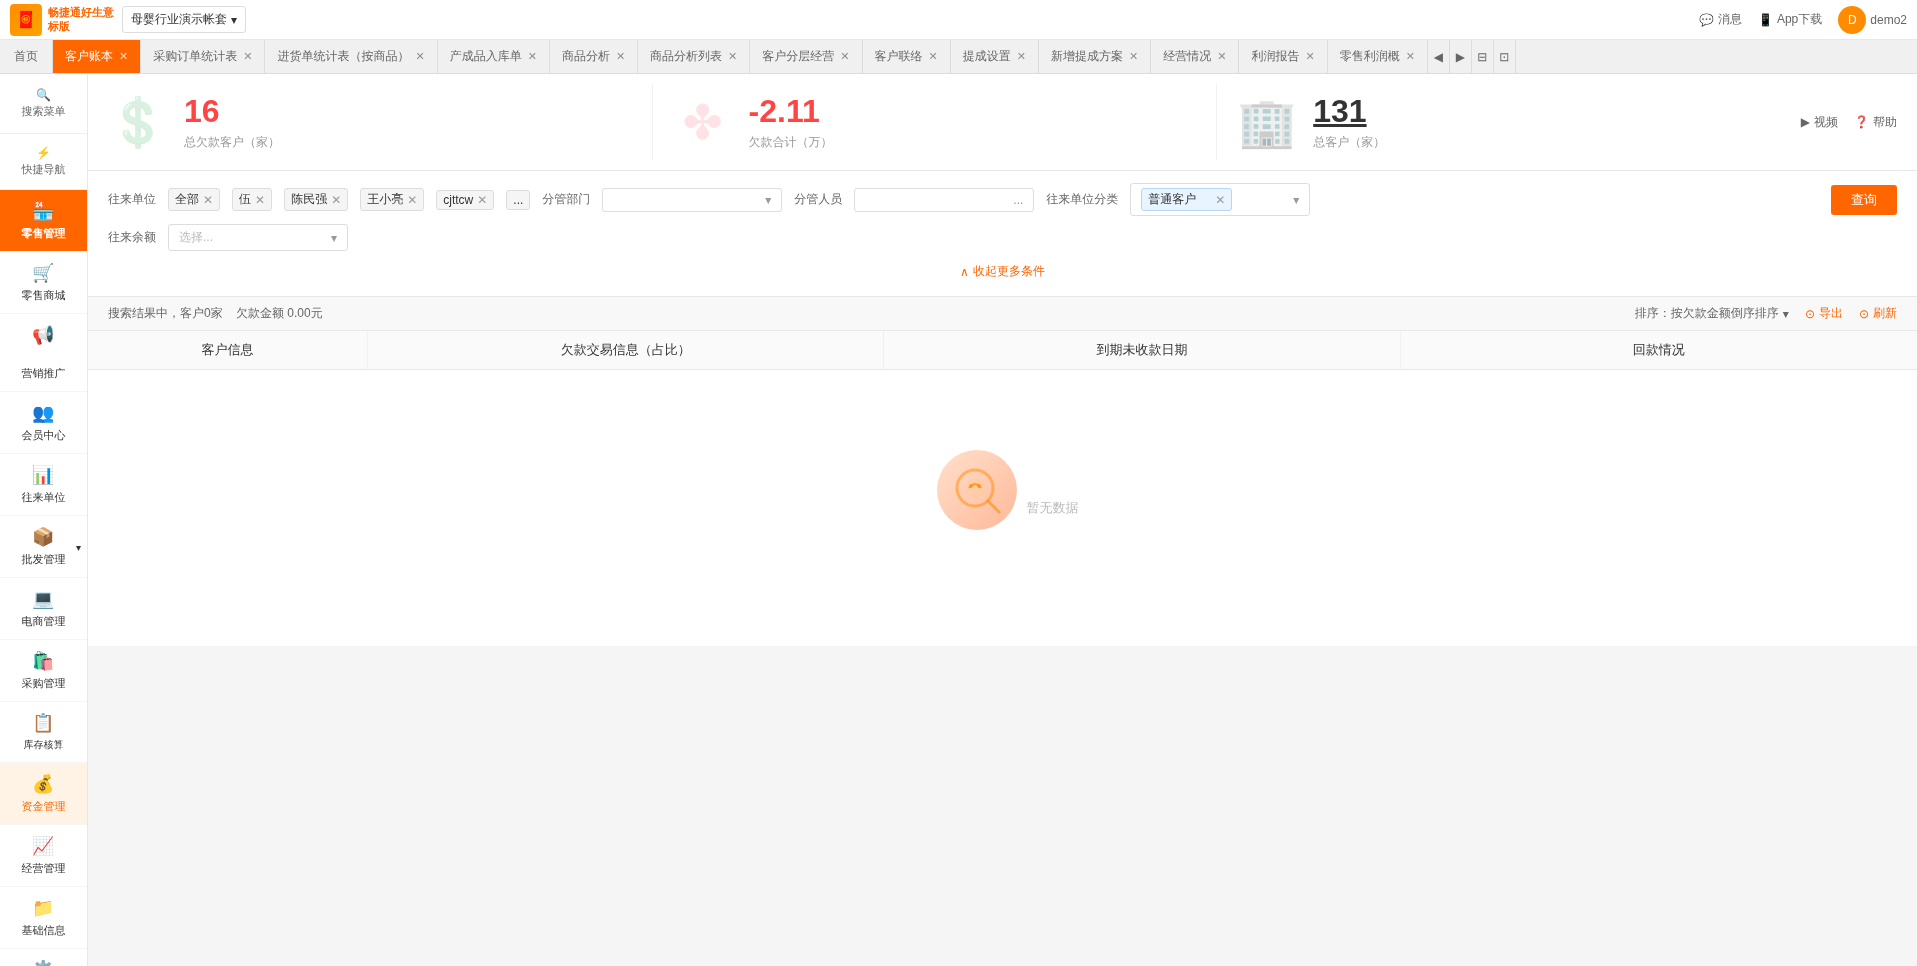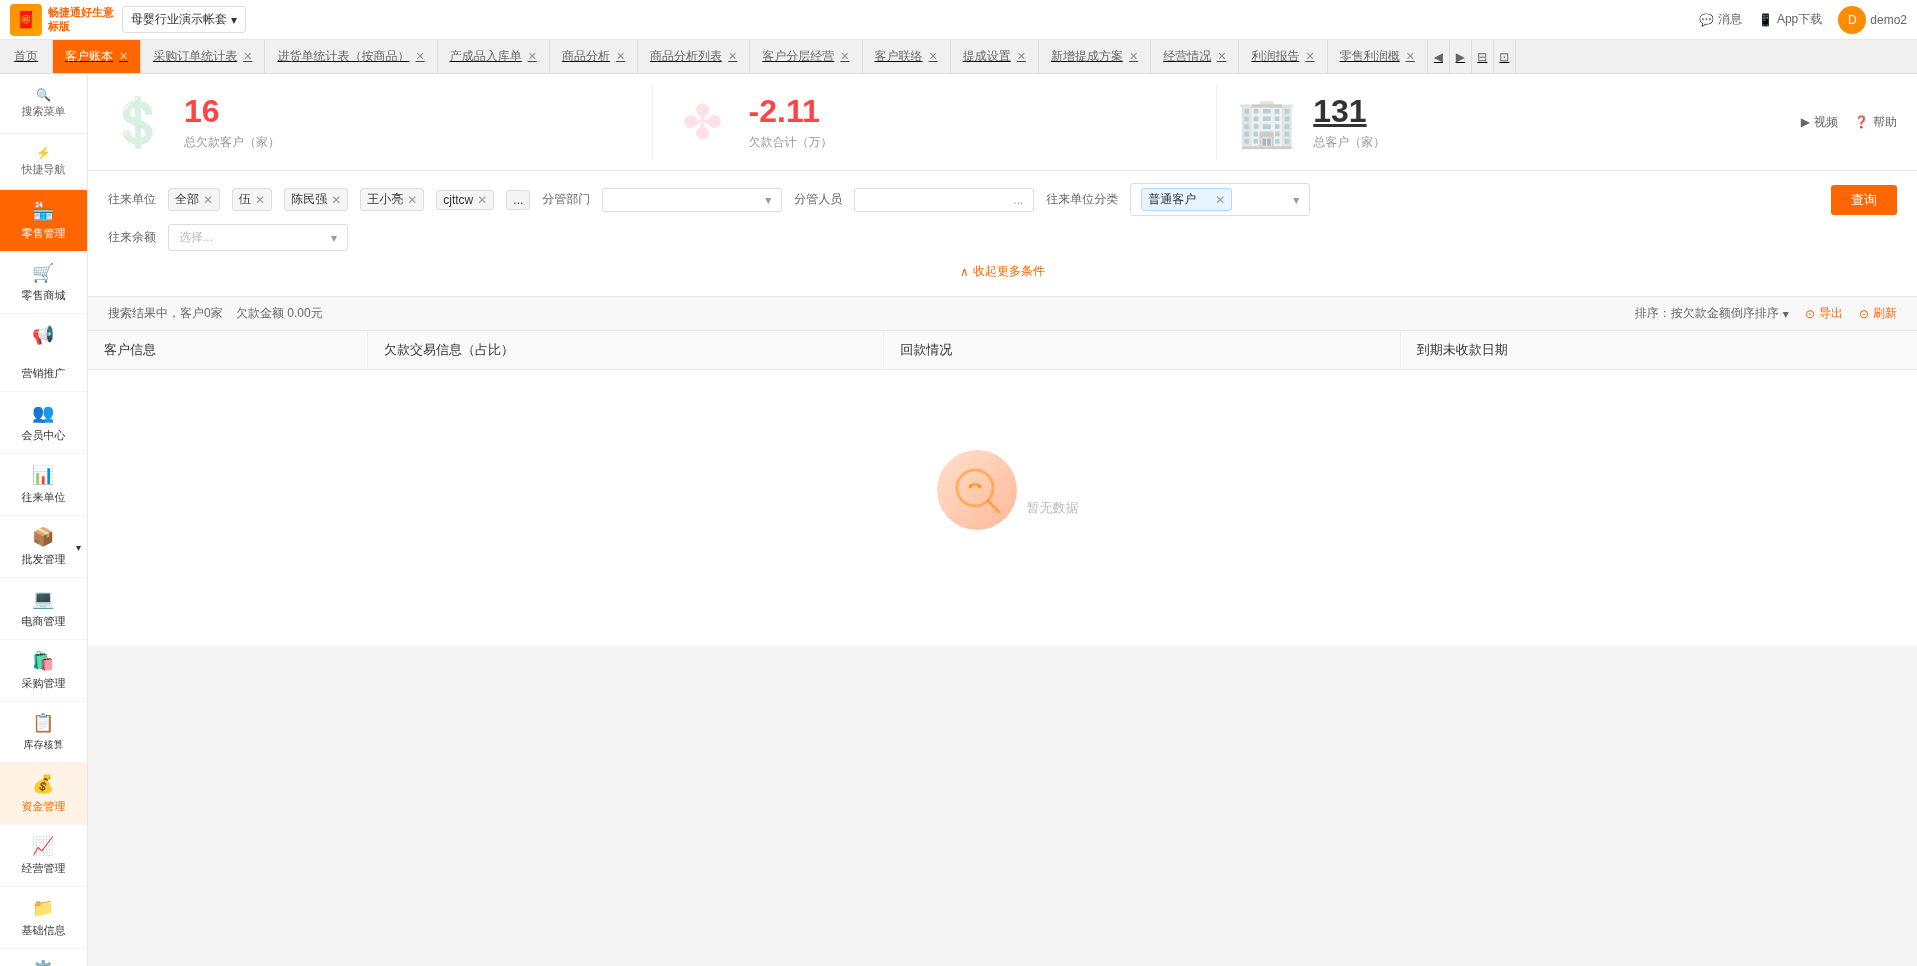--- a/index.html
+++ b/index.html
@@ -87,7 +87,6 @@
       padding: 0 0 0 0;
       border-bottom: 1px solid #ddd;
       overflow: hidden;
-      text-decoration: underline;
     }
     .tab-item {
       height: 34px;

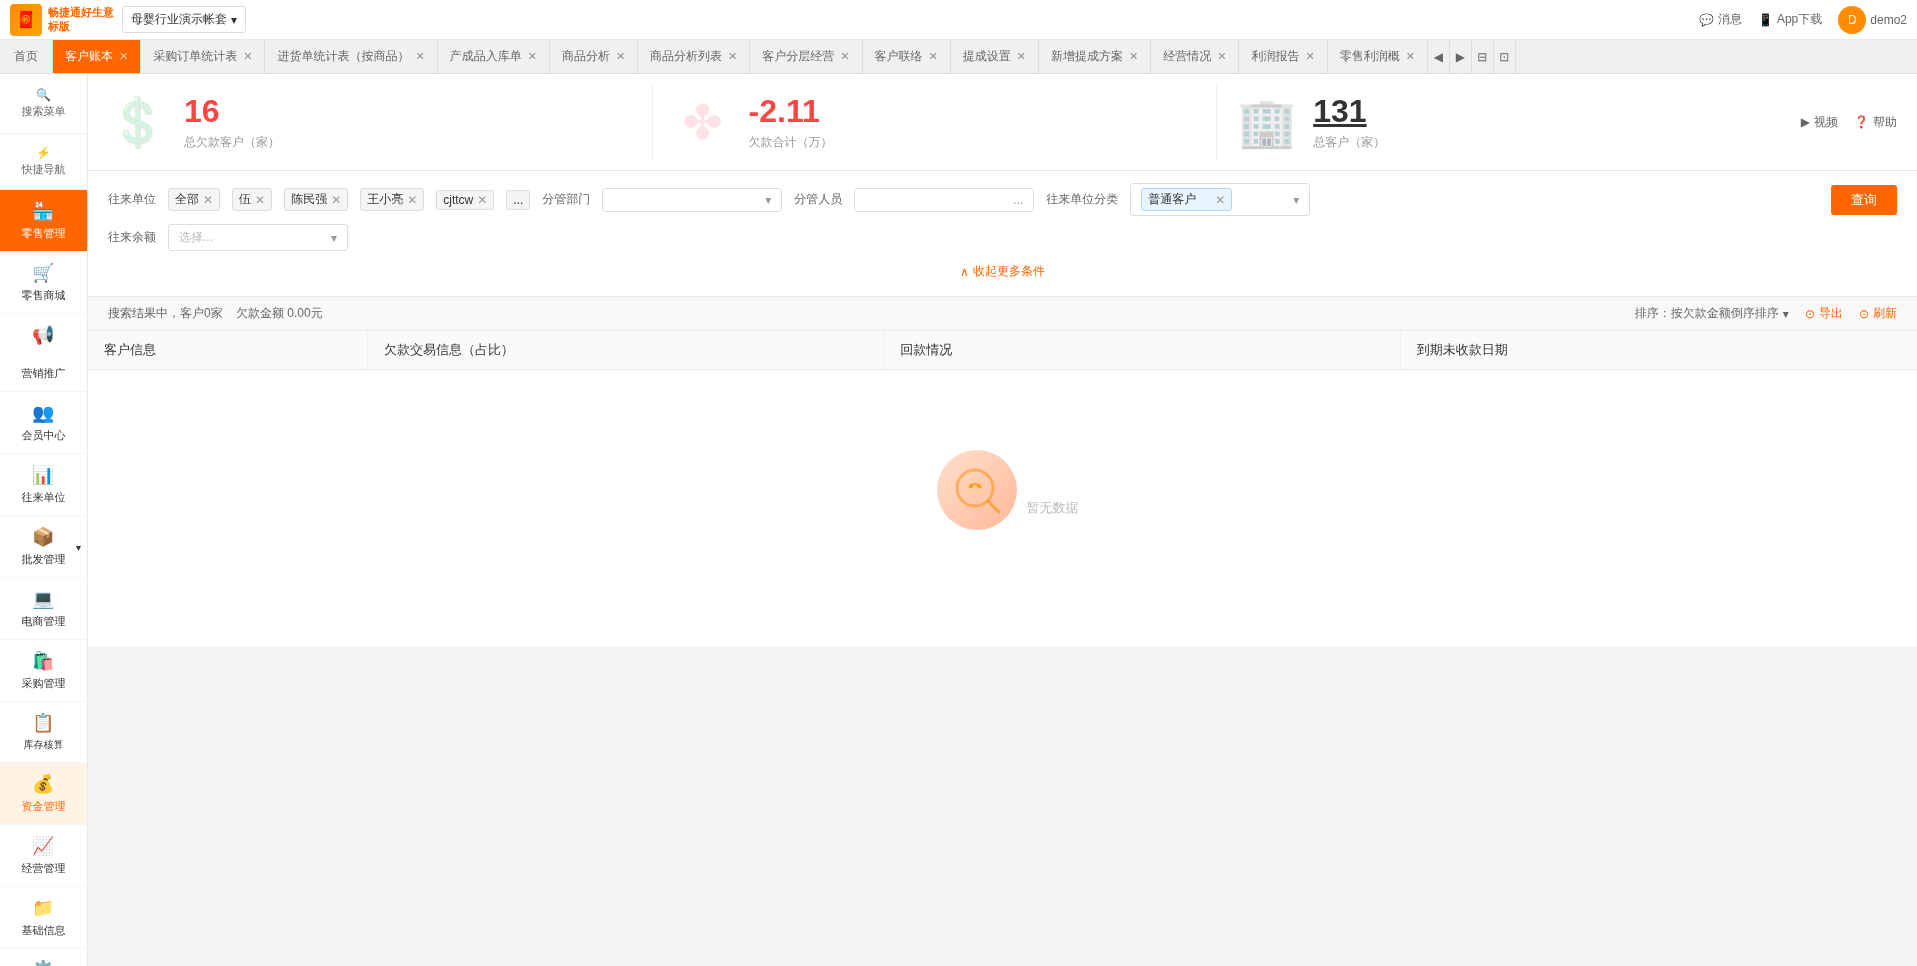--- a/index.html
+++ b/index.html
@@ -495,7 +495,7 @@
 
     <div class="sidebar-item active">
       <span class="sidebar-icon">🏪</span>
-      <span style="font-size:11px;">零售管理</span>
+      <span style="font-size:11px;font-weight:bold;">零售管理</span>
     </div>
     <div class="sidebar-item">
       <span class="sidebar-icon">🛒</span>

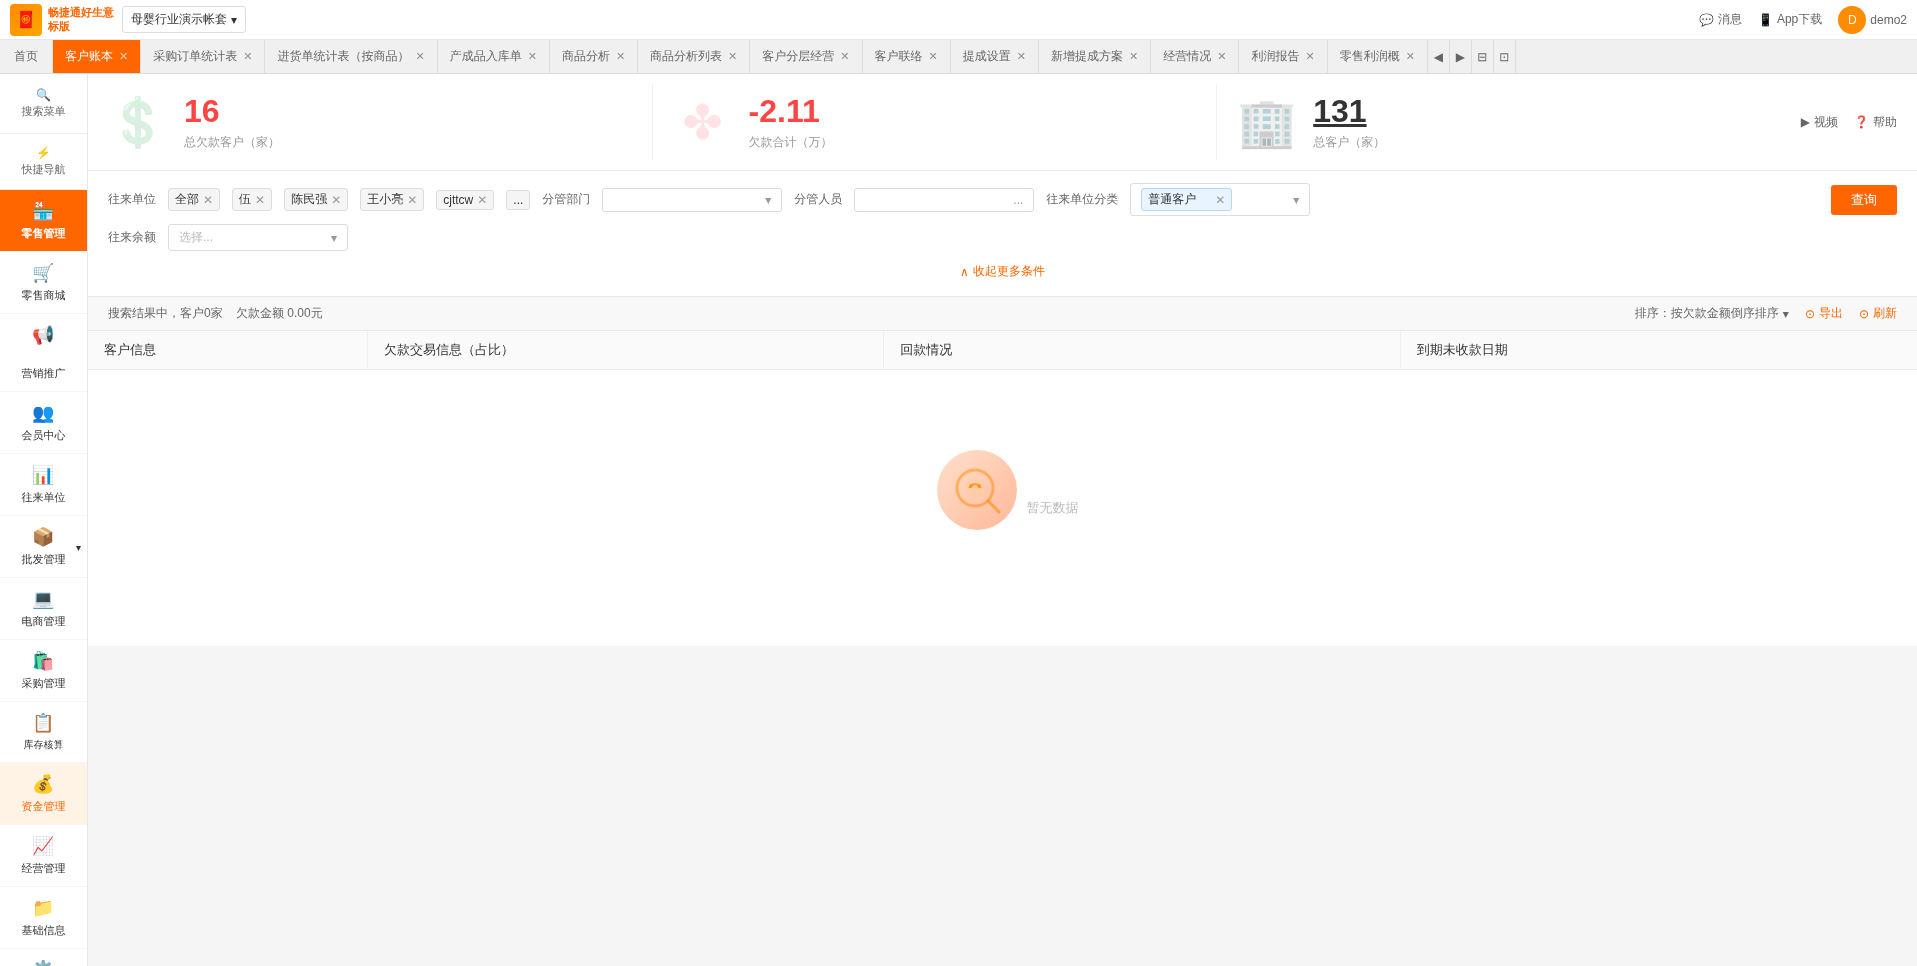--- a/index.html
+++ b/index.html
@@ -350,6 +350,7 @@
       color: #333;
       font-weight: 500;
       border-right: 1px solid #f0f0f0;
+      text-align: center;
     }
     .th:last-child { border-right: none; }
 

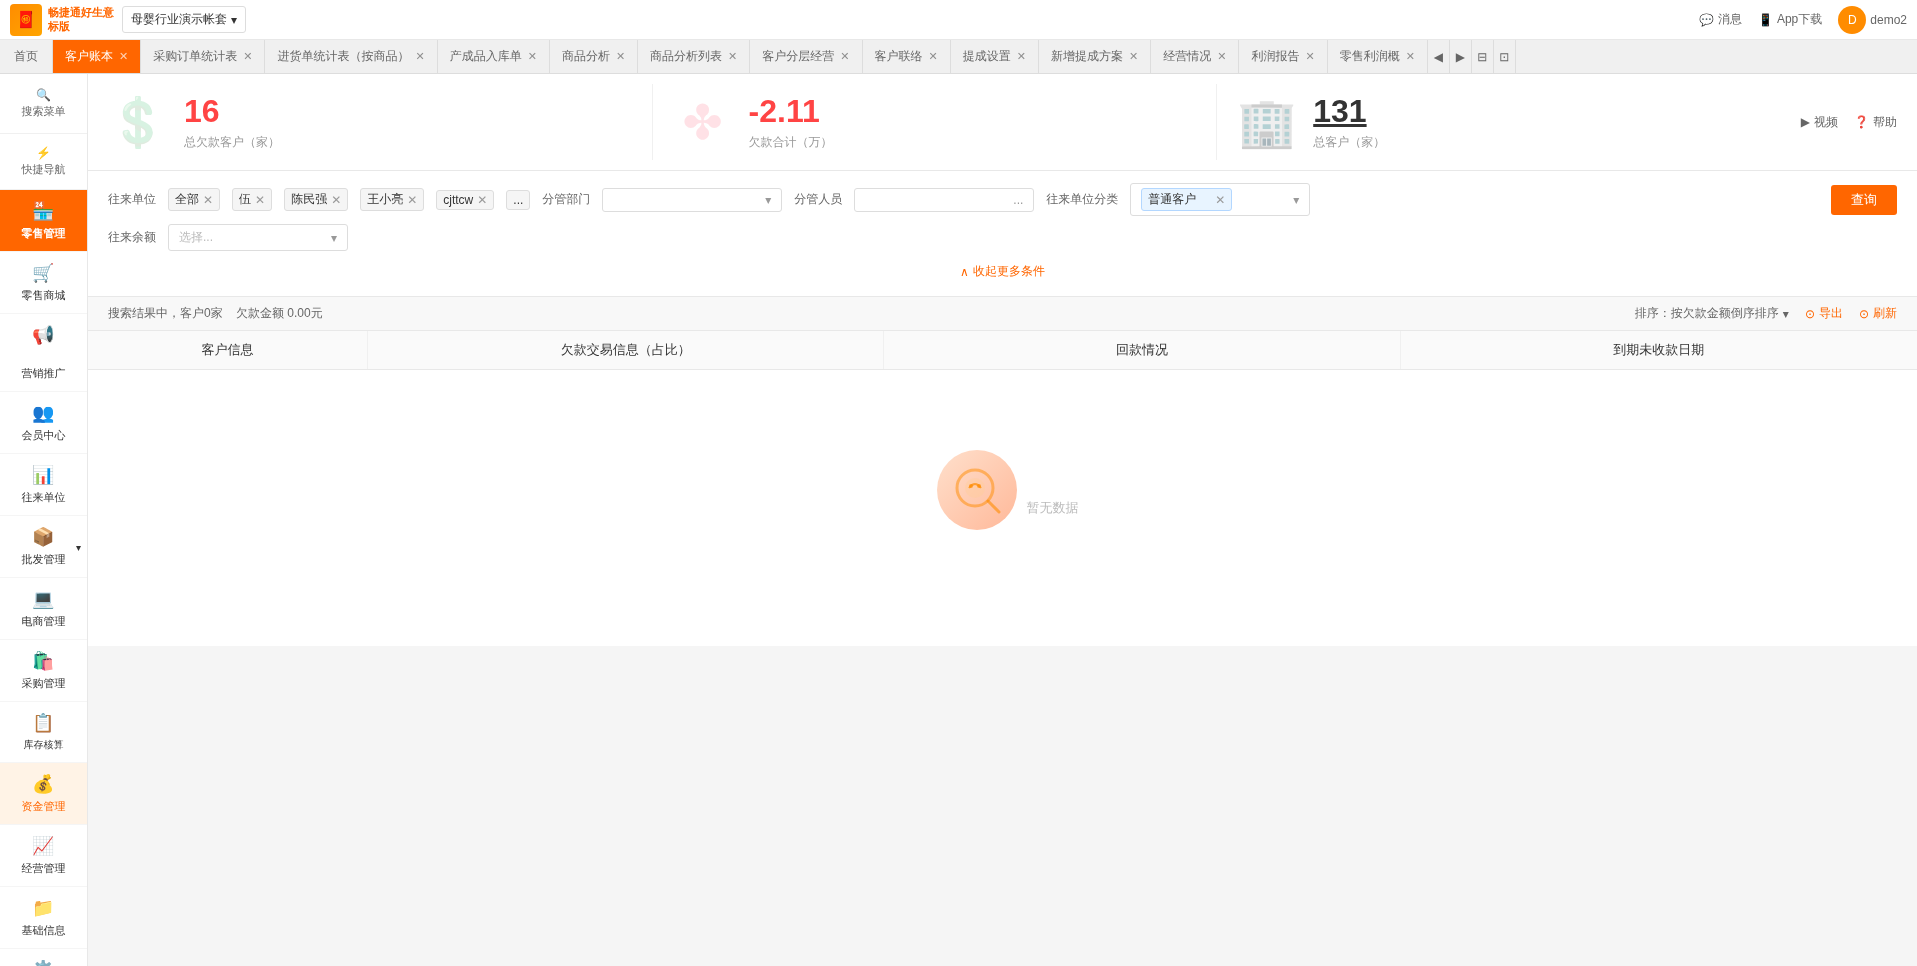--- a/index.html
+++ b/index.html
@@ -682,8 +682,8 @@
       <div class="table-header">
         <div class="th">客户信息</div>
         <div class="th">欠款交易信息（占比）</div>
+        <div class="th">到期未收款日期</div>
         <div class="th">回款情况</div>
-        <div class="th">到期未收款日期</div>
       </div>
 
       <div class="empty-state">

